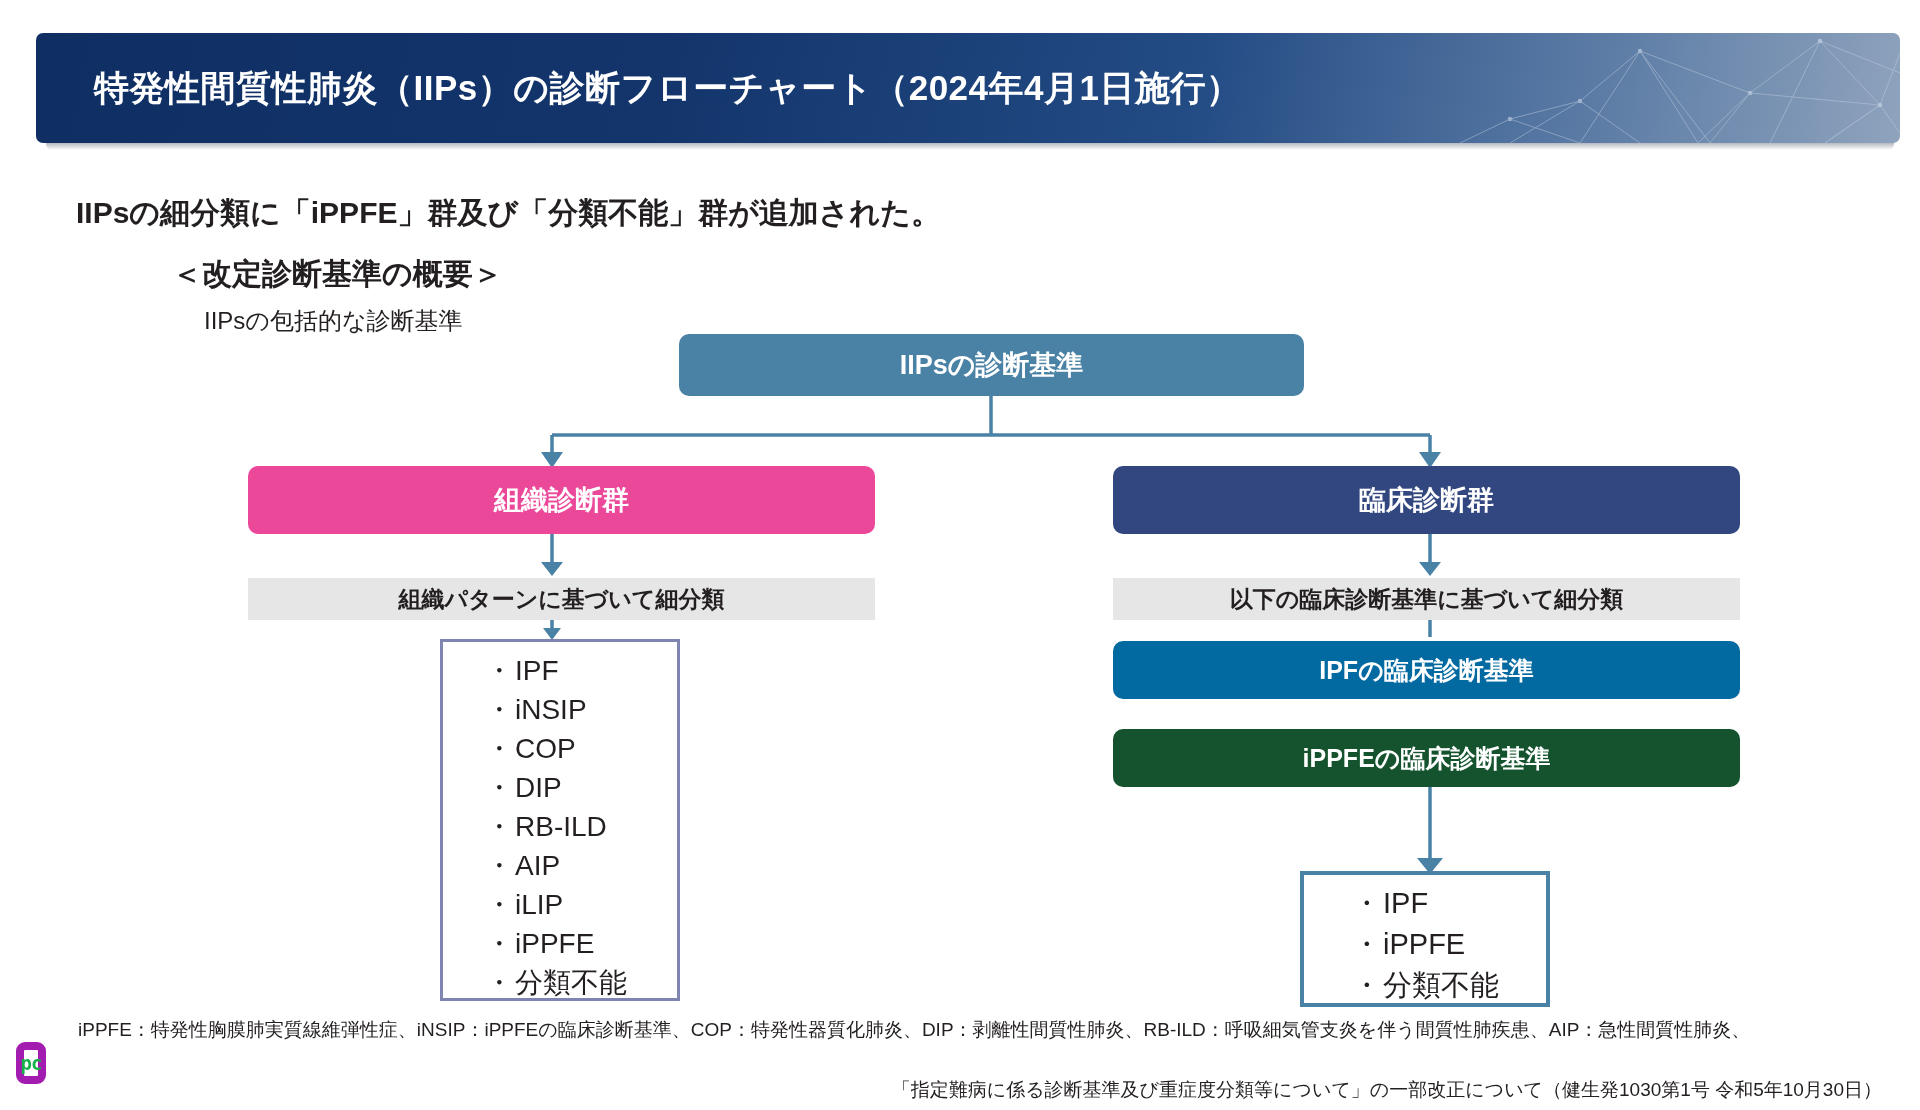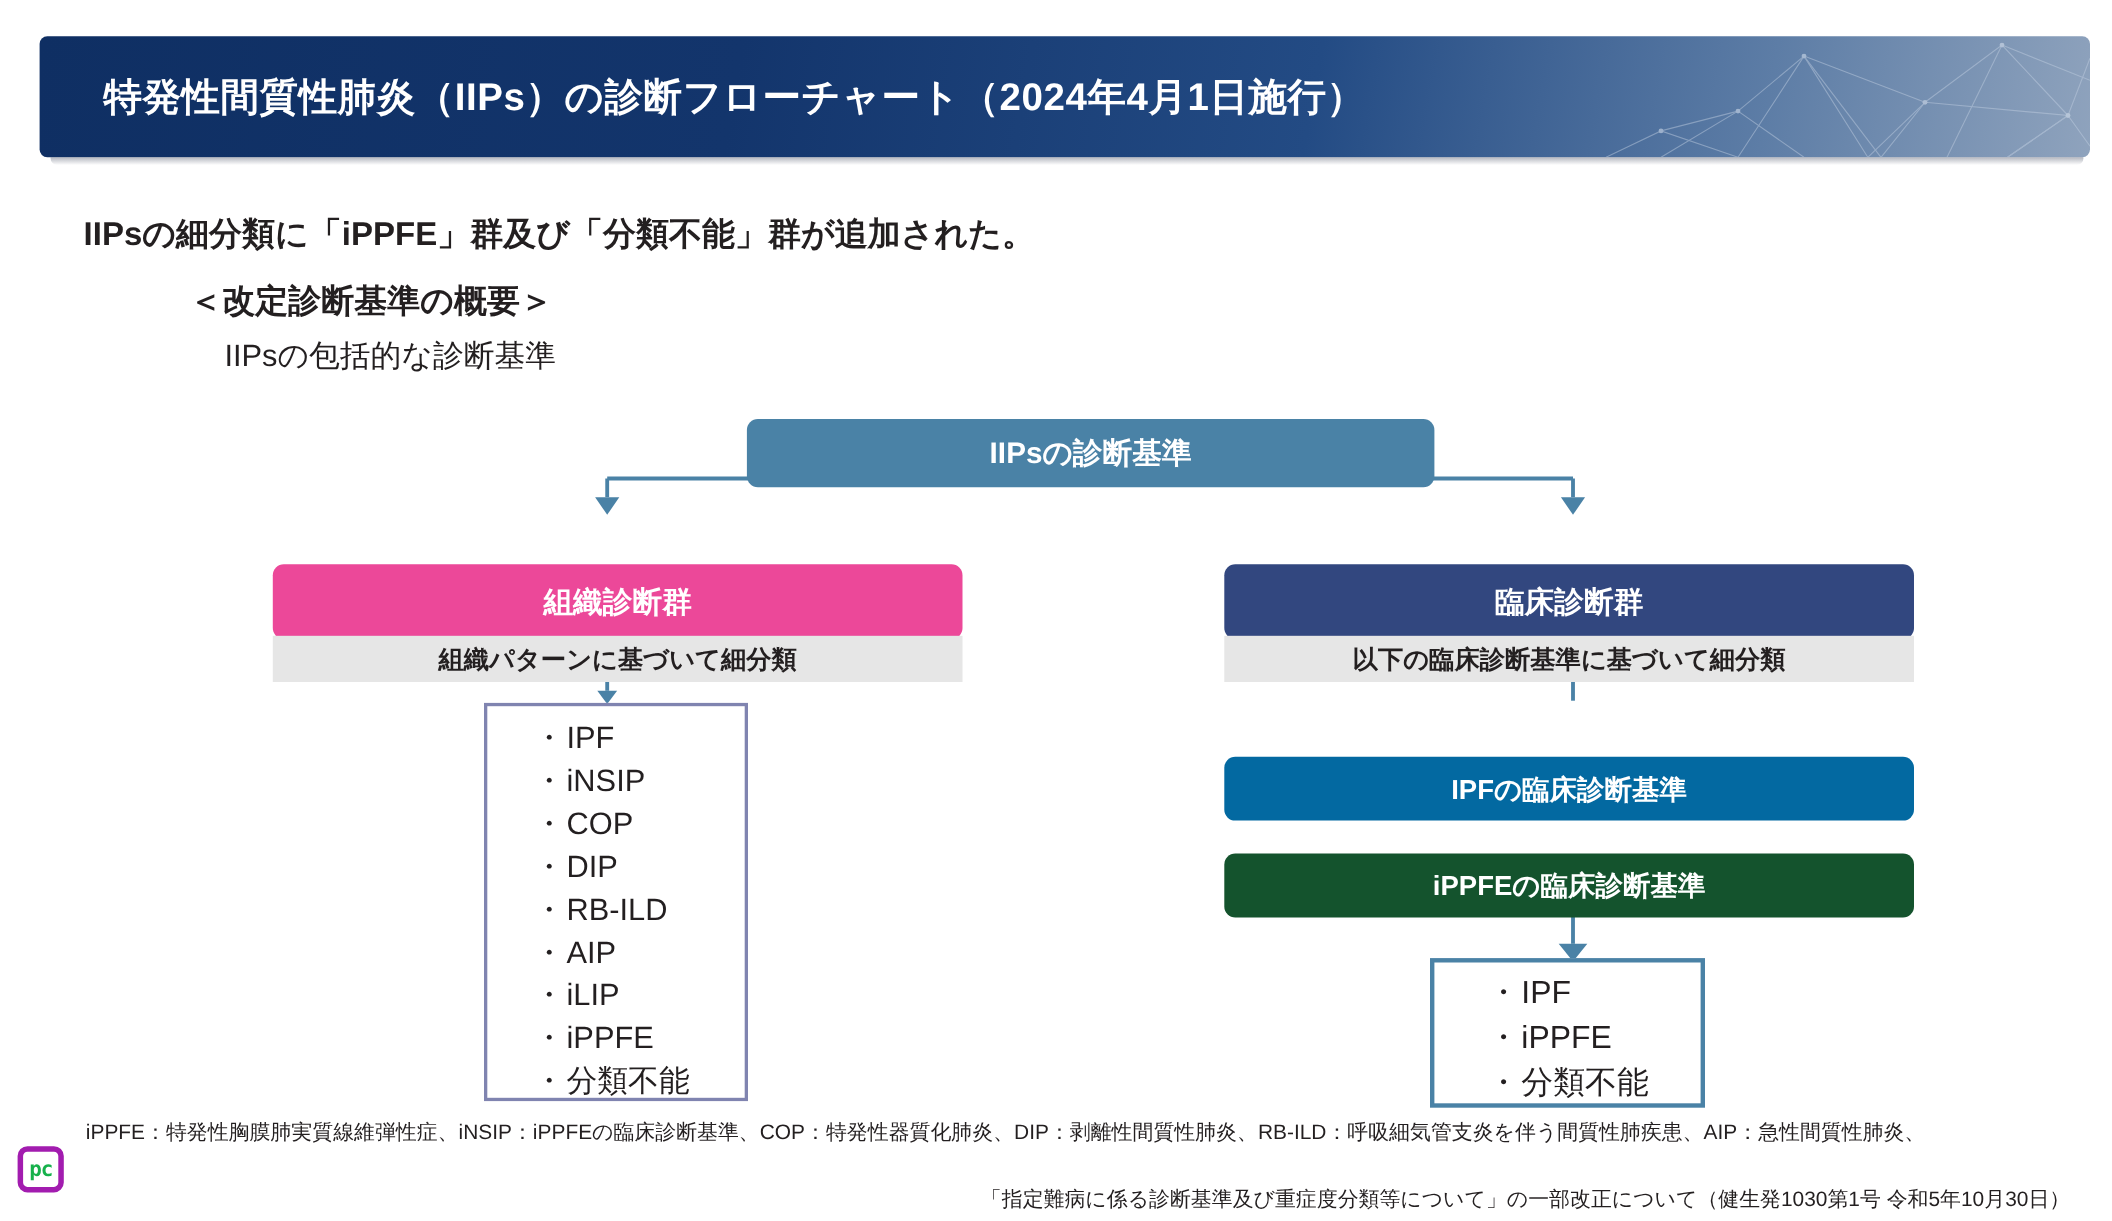--- a/index.html
+++ b/index.html
@@ -82,7 +82,7 @@
     position: absolute;
     left: 204px;
     top: 305px;
-    font-size: 28px;
+    font-size: 24px;
     font-weight: normal;
     color: #231f20;
     white-space: nowrap;

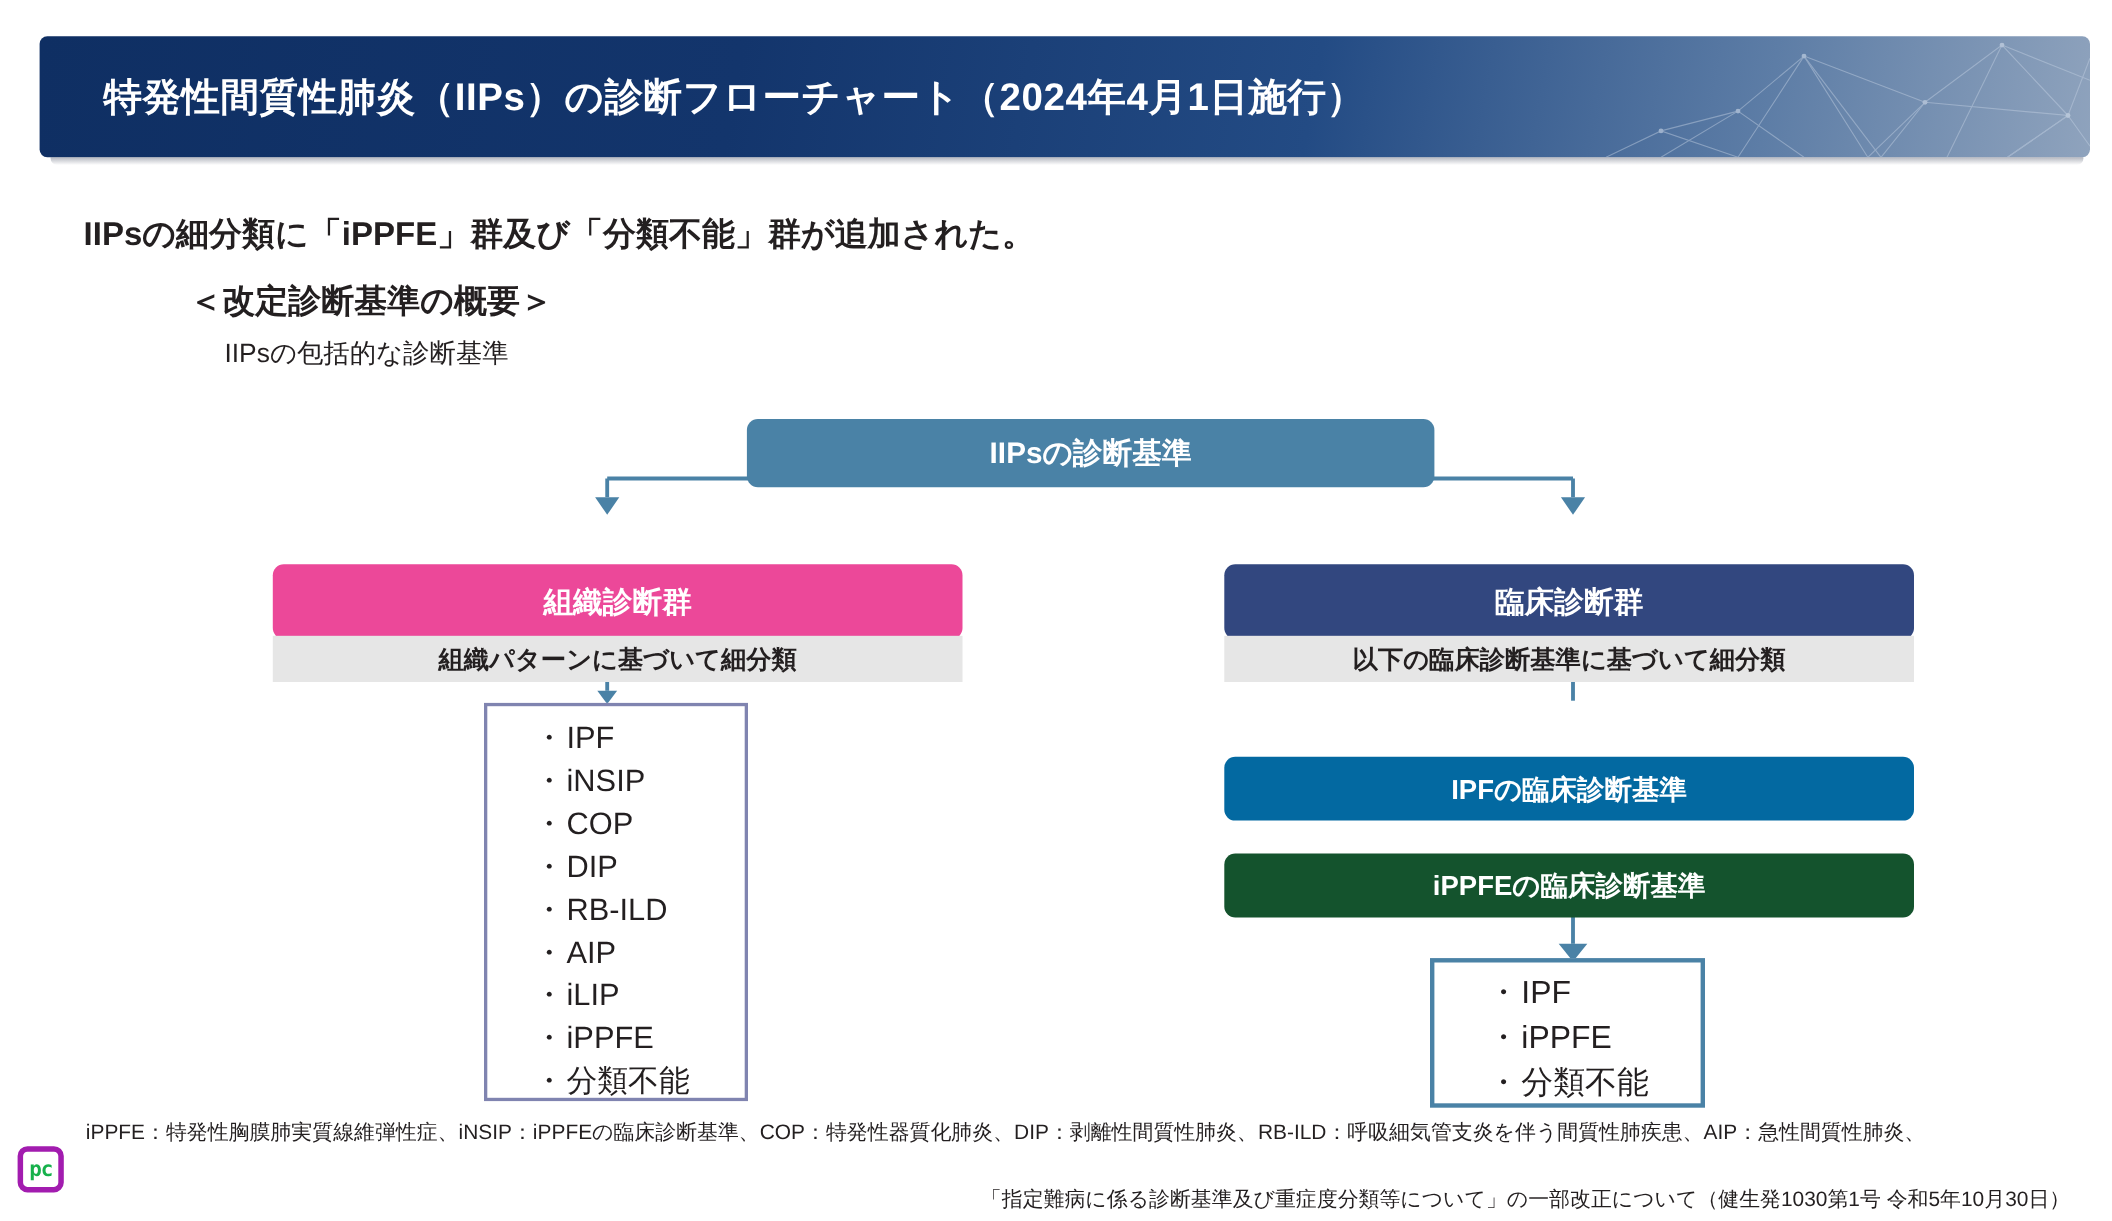--- a/index.html
+++ b/index.html
@@ -99,7 +99,6 @@
     font-weight: bold;
     text-align: center;
     white-space: nowrap;
-    margin-top: 47px;
   }
   #box-root {
     left: 679px; top: 334px;

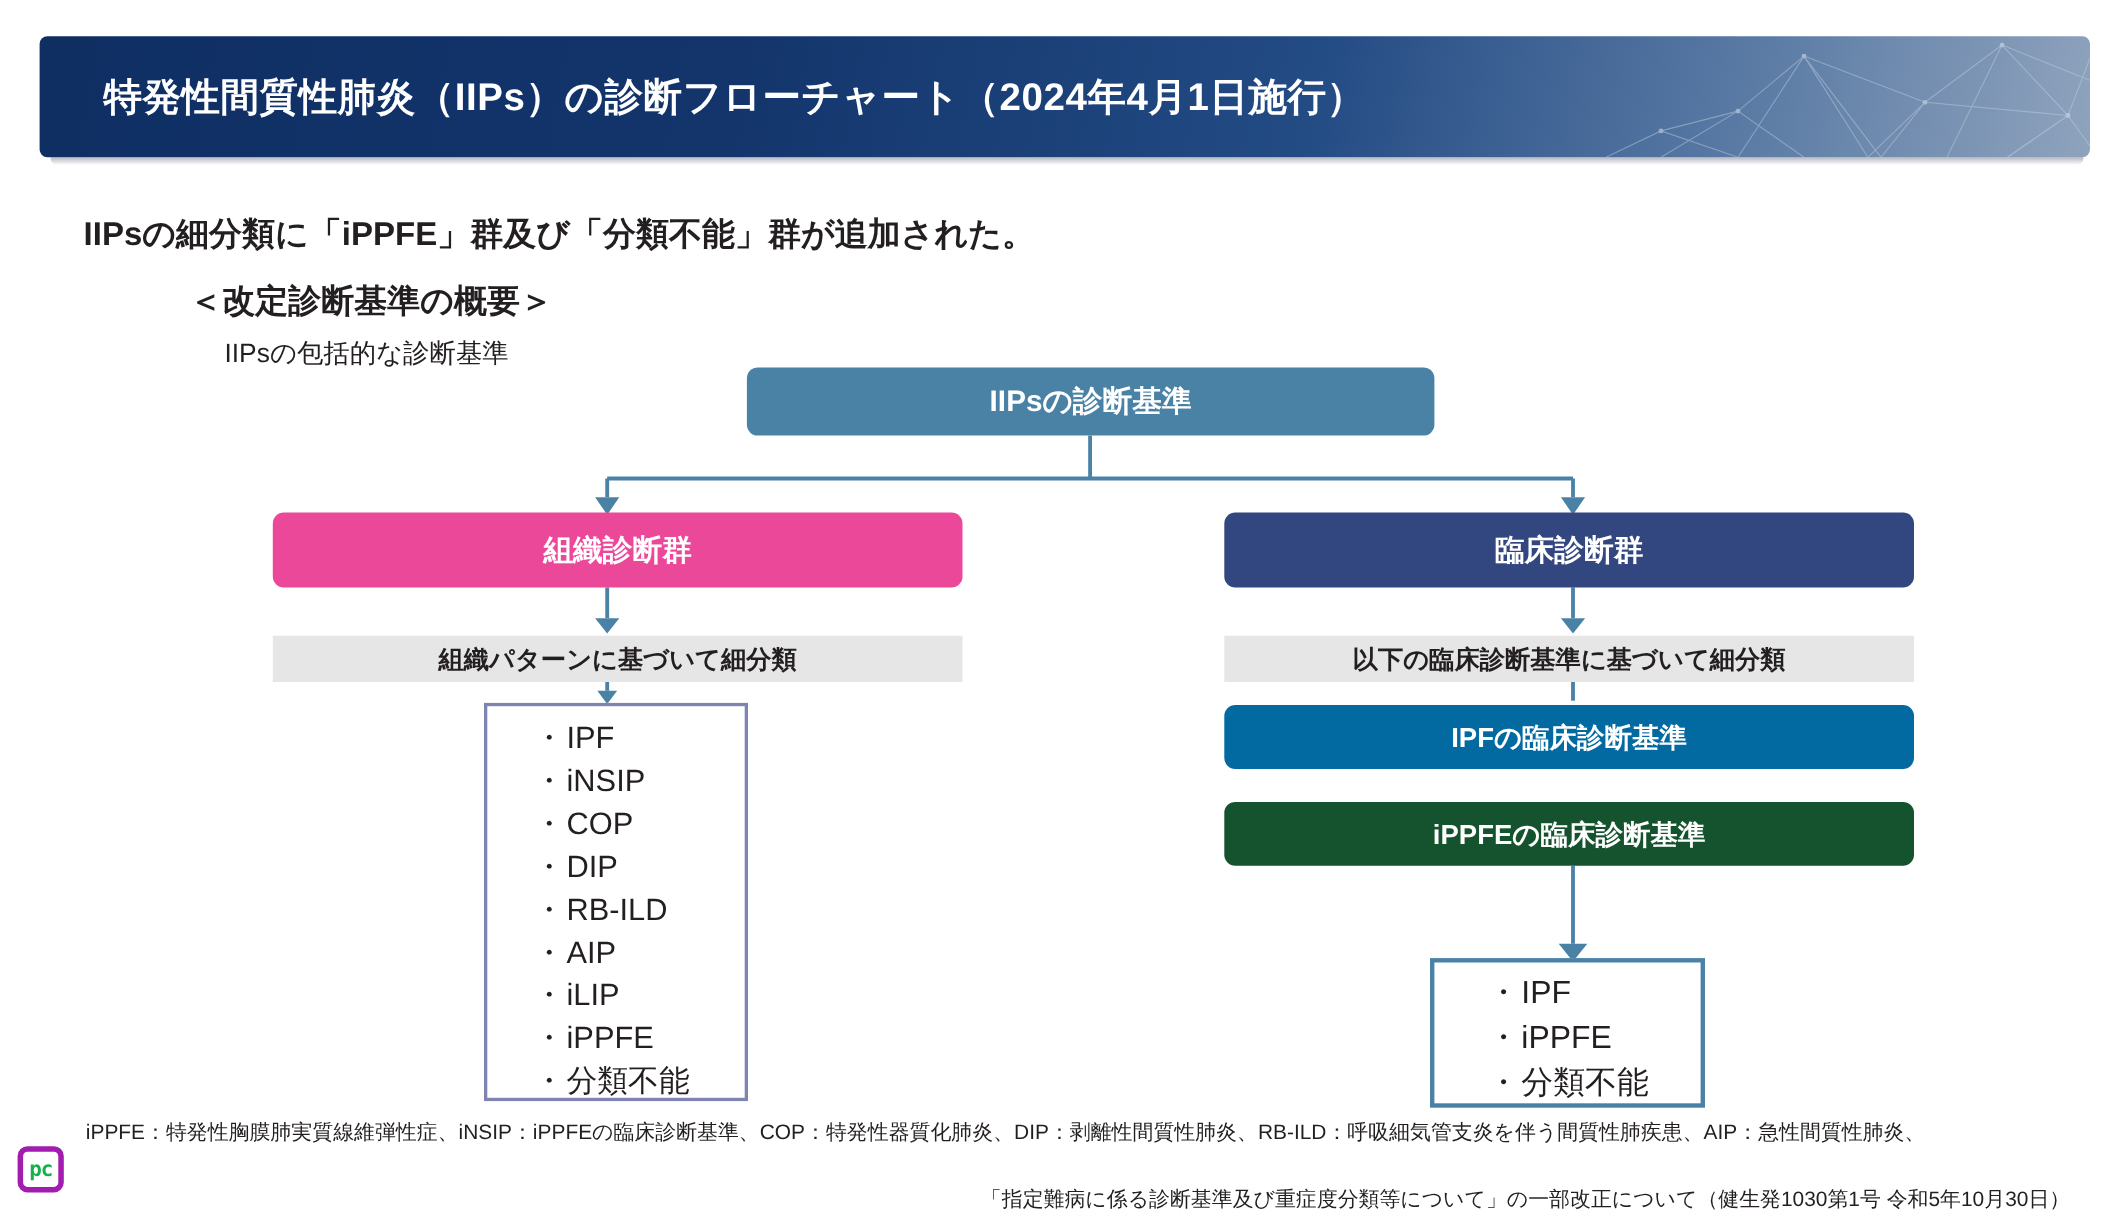--- a/index.html
+++ b/index.html
@@ -215,10 +215,10 @@
     position: absolute;
     left: 16px;
     top: 1042px;
-    width: 42px;
+    width: 30px;
     height: 42px;
     border-radius: 9px;
-    border: 5px solid #a21caf;
+    border: 8px solid #a21caf;
     box-sizing: border-box;
     display: flex;
     align-items: center;

